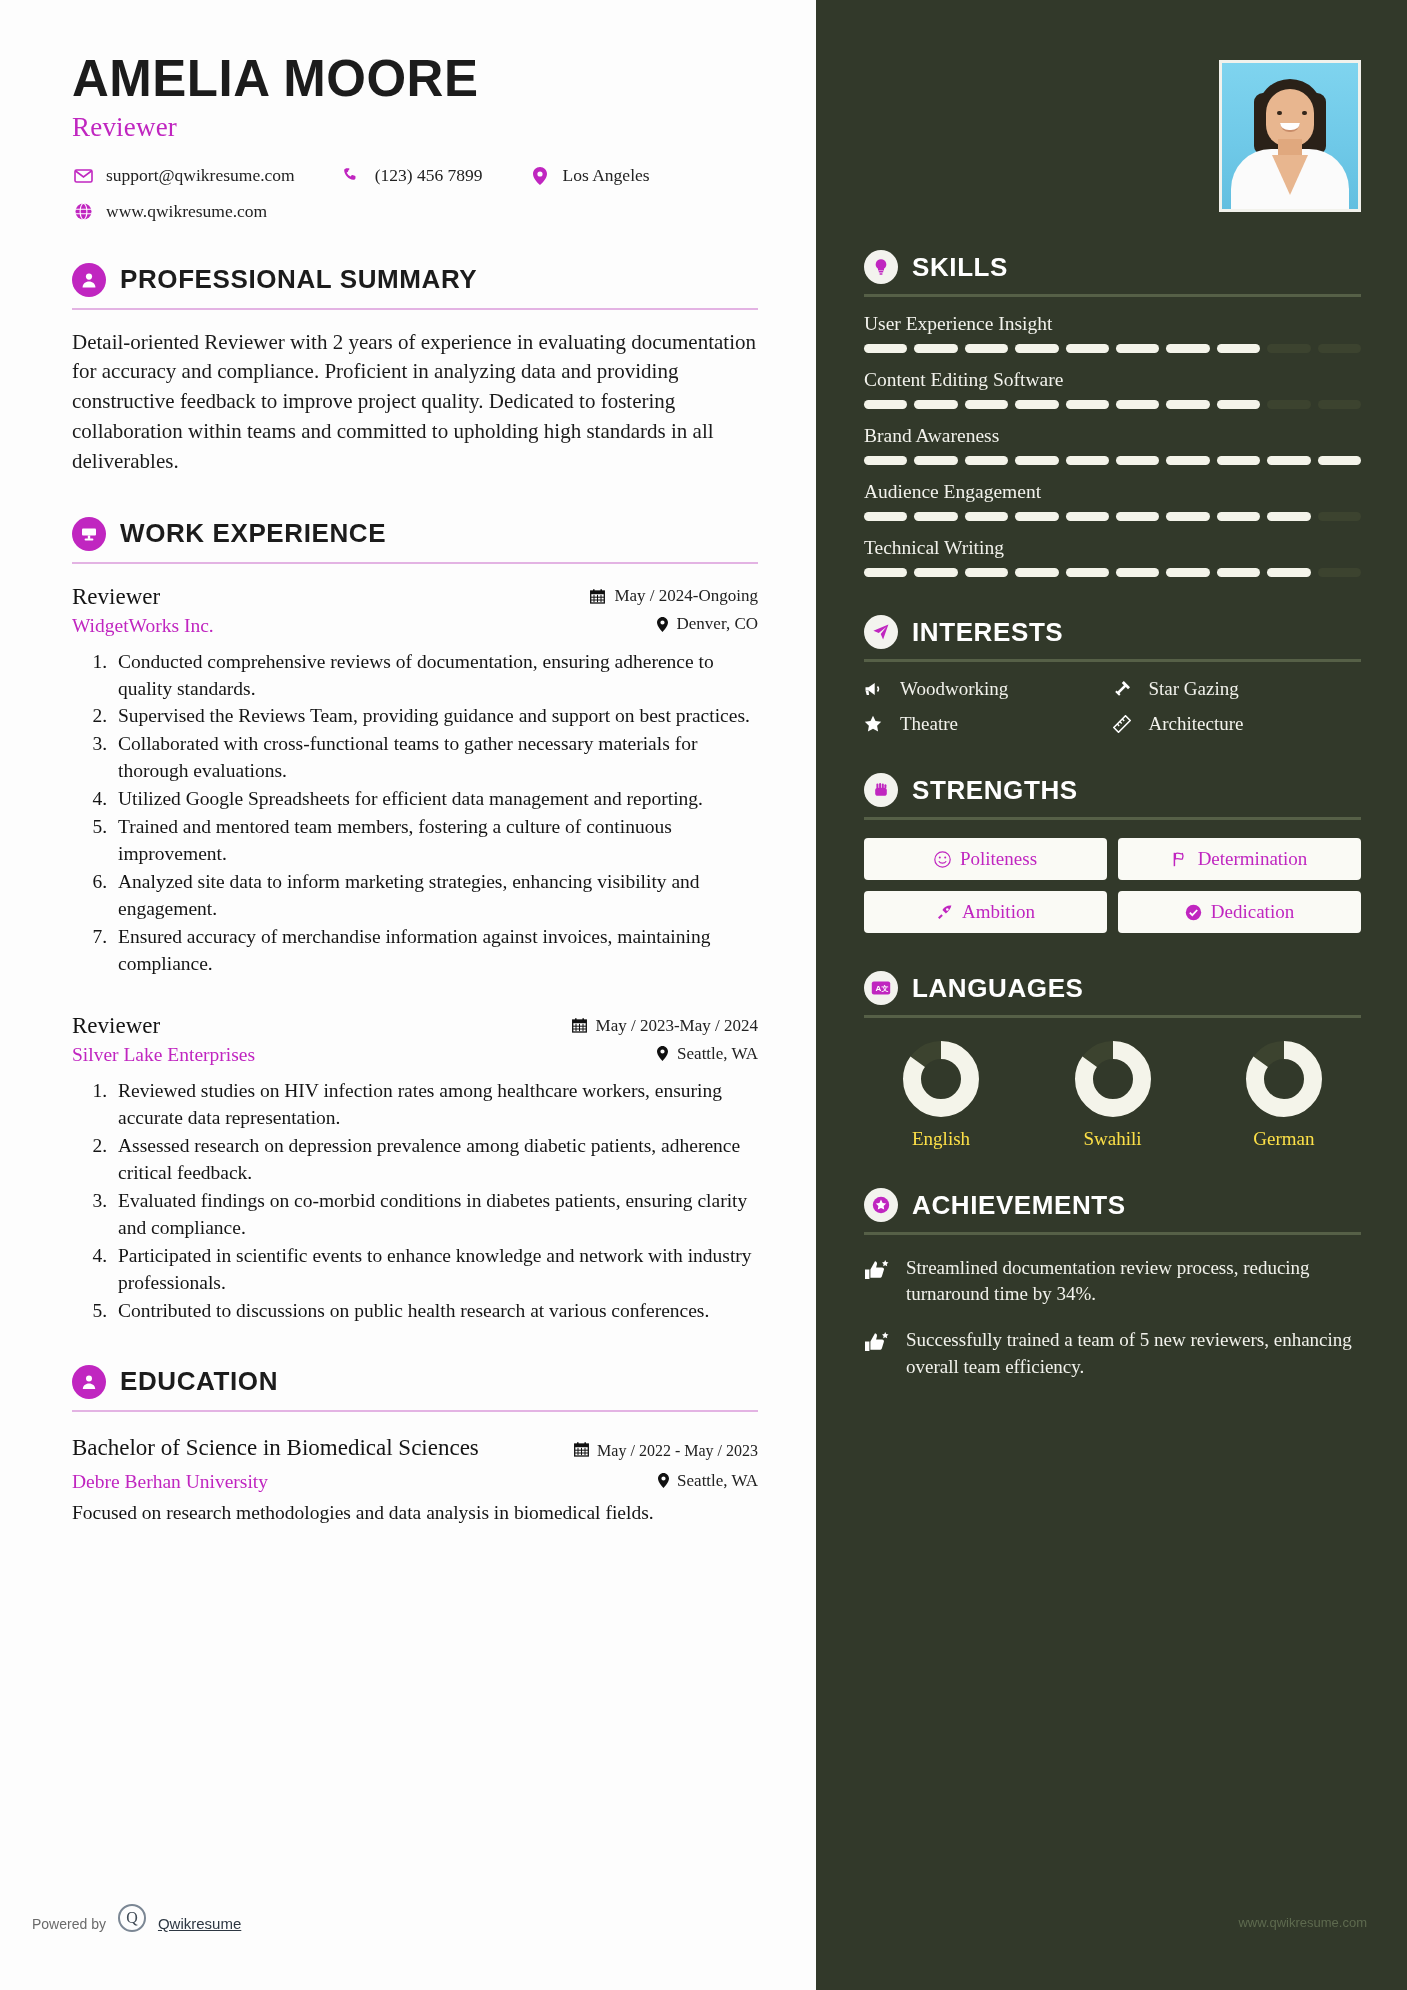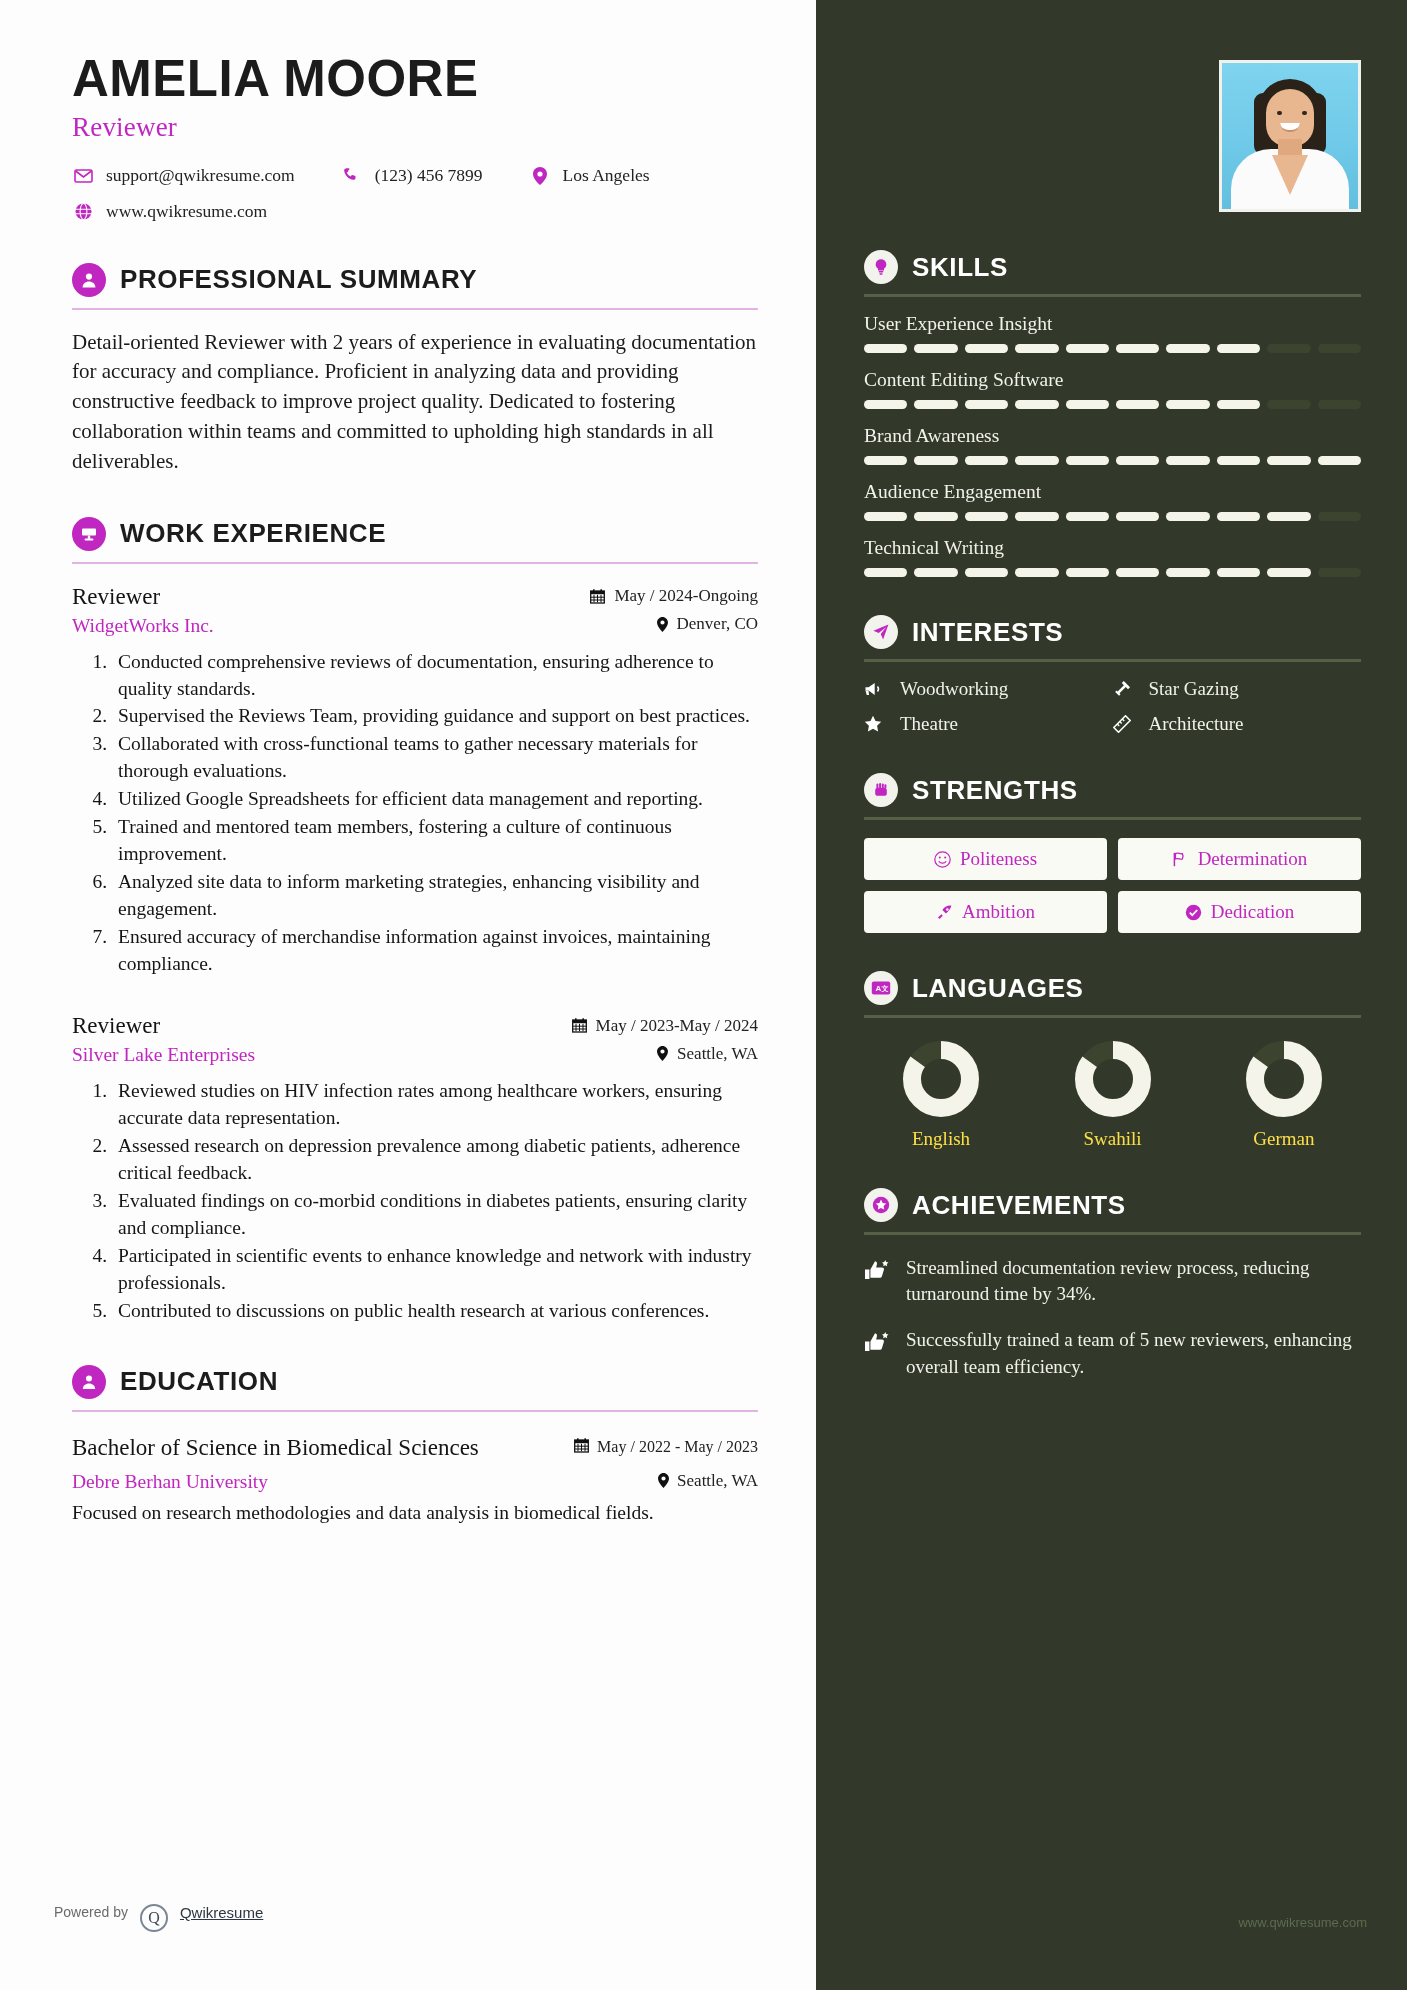--- a/index.html
+++ b/index.html
@@ -87,7 +87,7 @@
 
   
   .edu { margin-top: 22px; }
-  .edu-row { display: flex; justify-content: space-between; align-items: center; }
+  .edu-row { display: flex; justify-content: space-between; align-items: flex-end; }
   .edu-degree { font-size: 23px; color: #141414; max-width: 430px; line-height: 1.18; }
   .edu-dates { font-size: 16px; color: #222; display: flex; align-items: center; white-space: nowrap; }
   .edu-dates .mi { margin-right: 8px; }

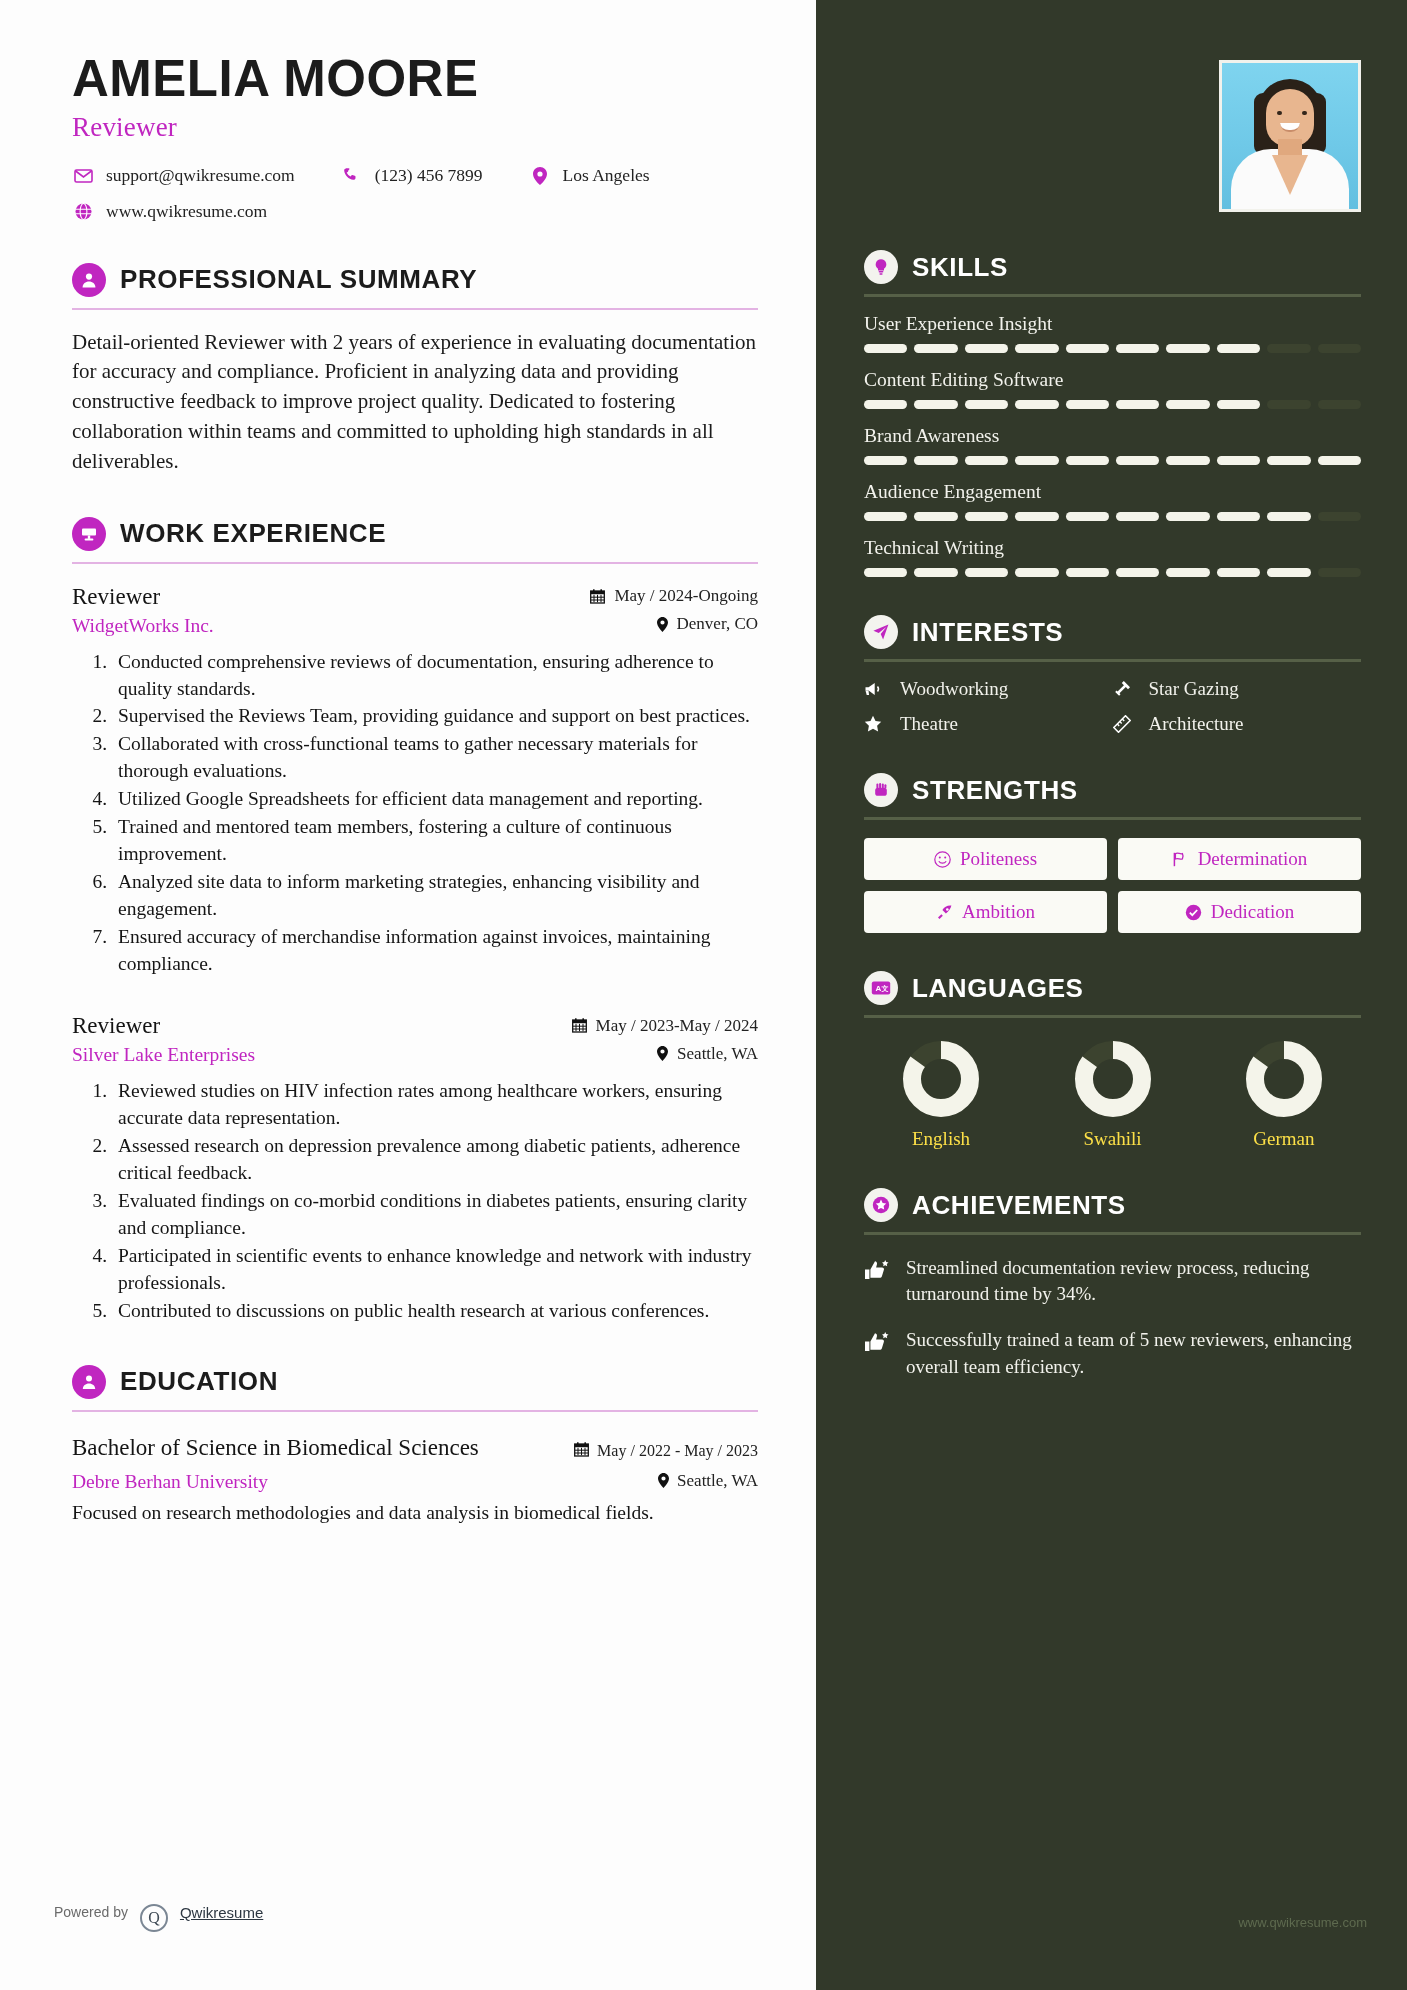--- a/index.html
+++ b/index.html
@@ -100,8 +100,8 @@
 
   
   .footer {
-    position: absolute; left: 54px; bottom: 58px;
-    display: flex; align-items: flex-start; gap: 12px;
+    position: absolute; left: 32px; bottom: 58px;
+    display: flex; align-items: flex-end; gap: 12px;
   }
   .footer-label { font-size: 14px; color: #6a6a6a; font-family: "Liberation Sans", sans-serif; }
   .footer-logo {

